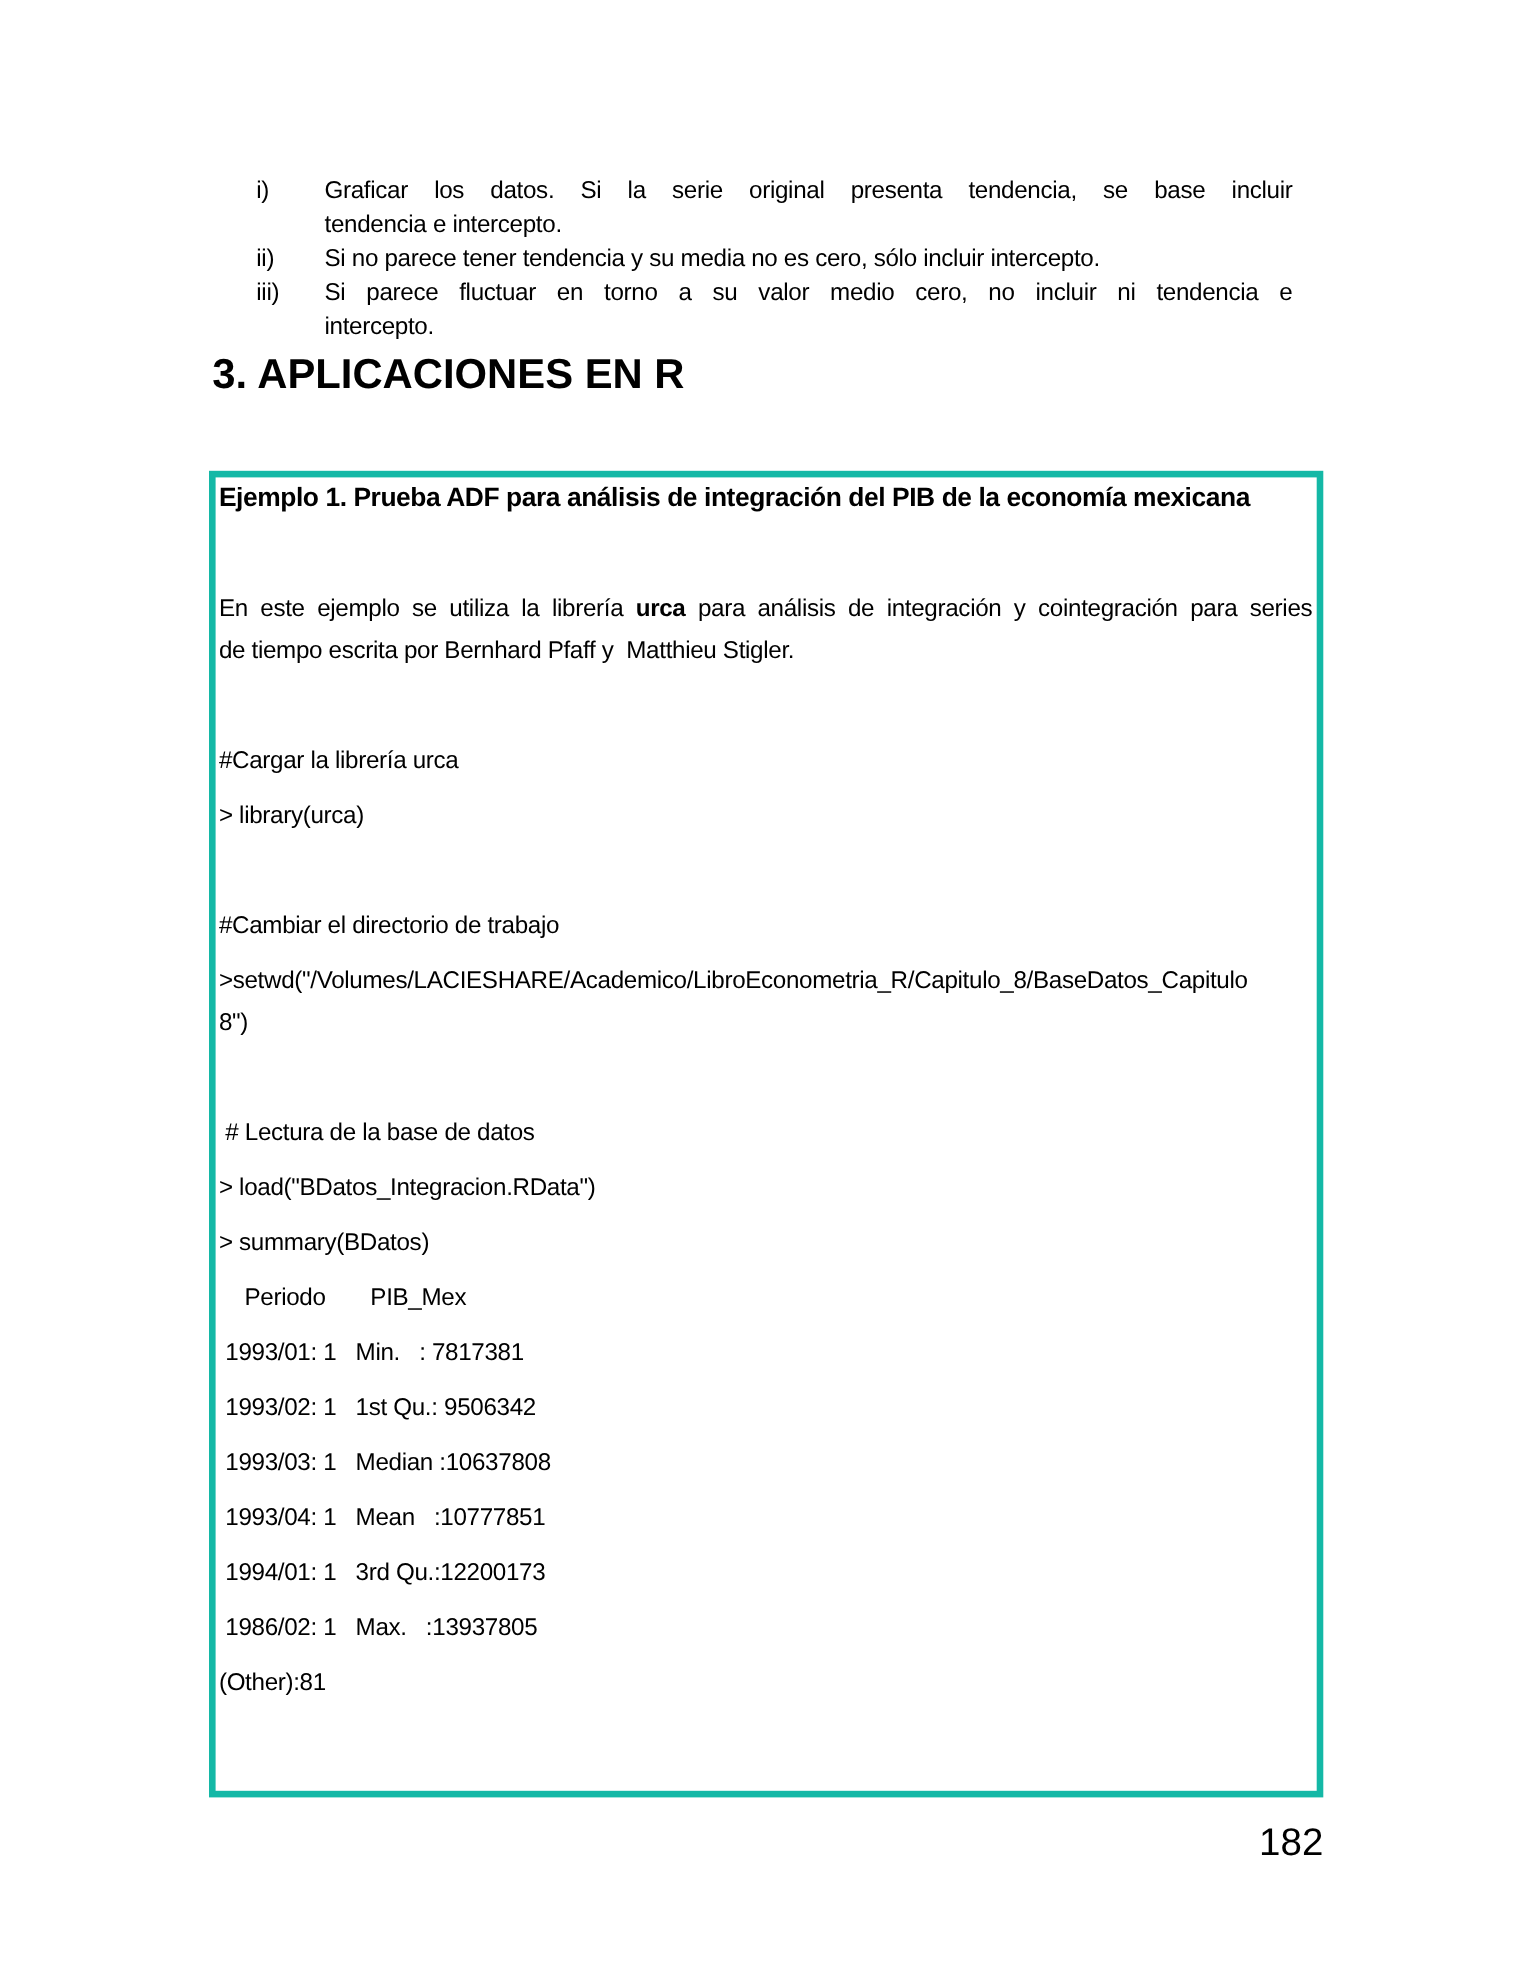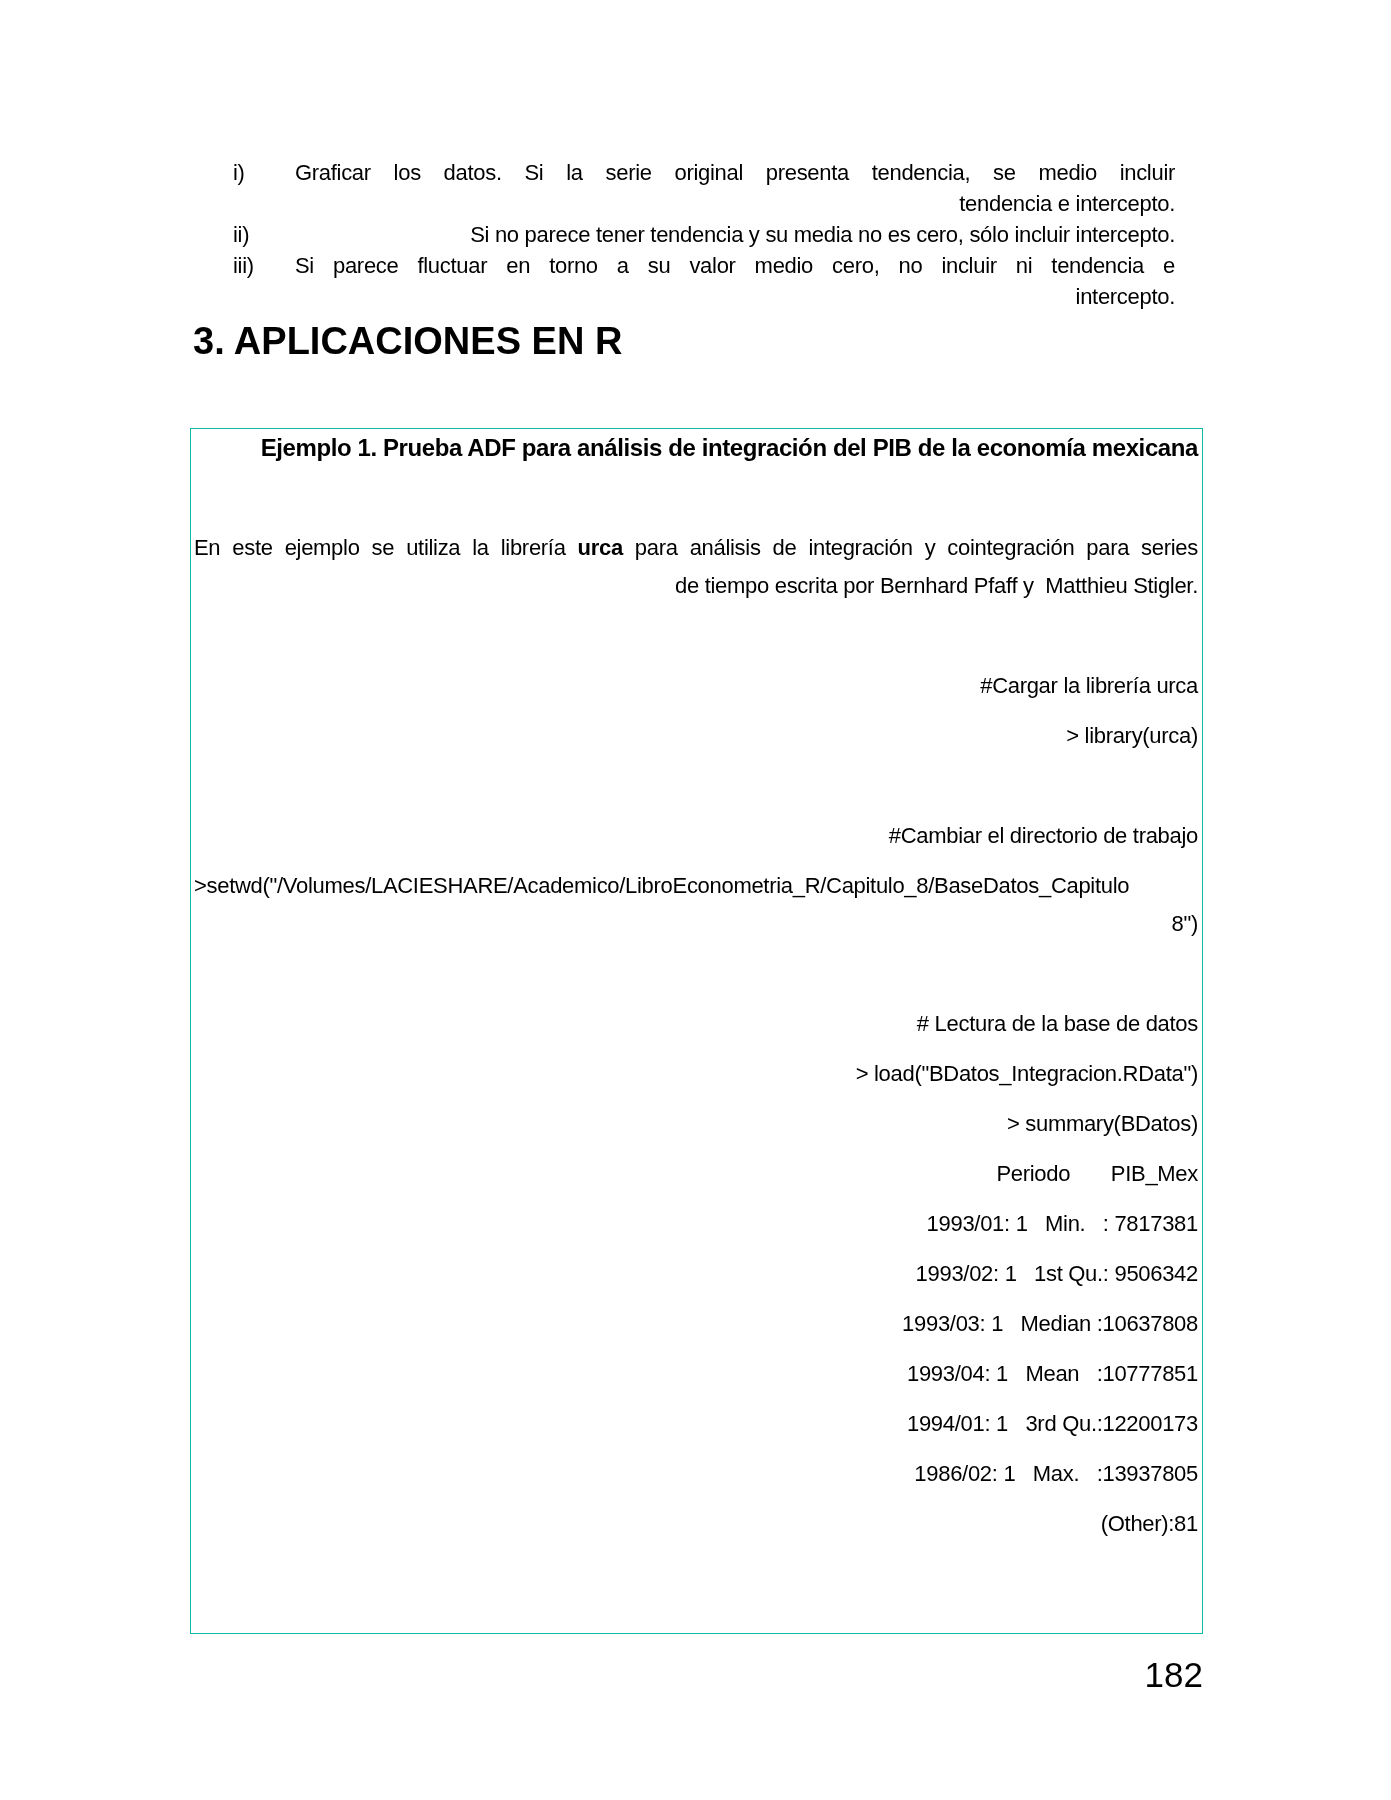--- a/index.html
+++ b/index.html
@@ -57,7 +57,7 @@
       <div class="roman-item">
         <div class="roman-marker">i)</div>
         <div class="roman-text">
-          <div class="line stretch"><span>Graficar los datos. Si la serie original presenta tendencia, se medio incluir</span></div>
+          <div class="line stretch"><span>Graficar los datos. Si la serie original presenta tendencia, se base incluir</span></div>
           <div class="line"><span>tendencia e intercepto.</span></div>
         </div>
       </div>

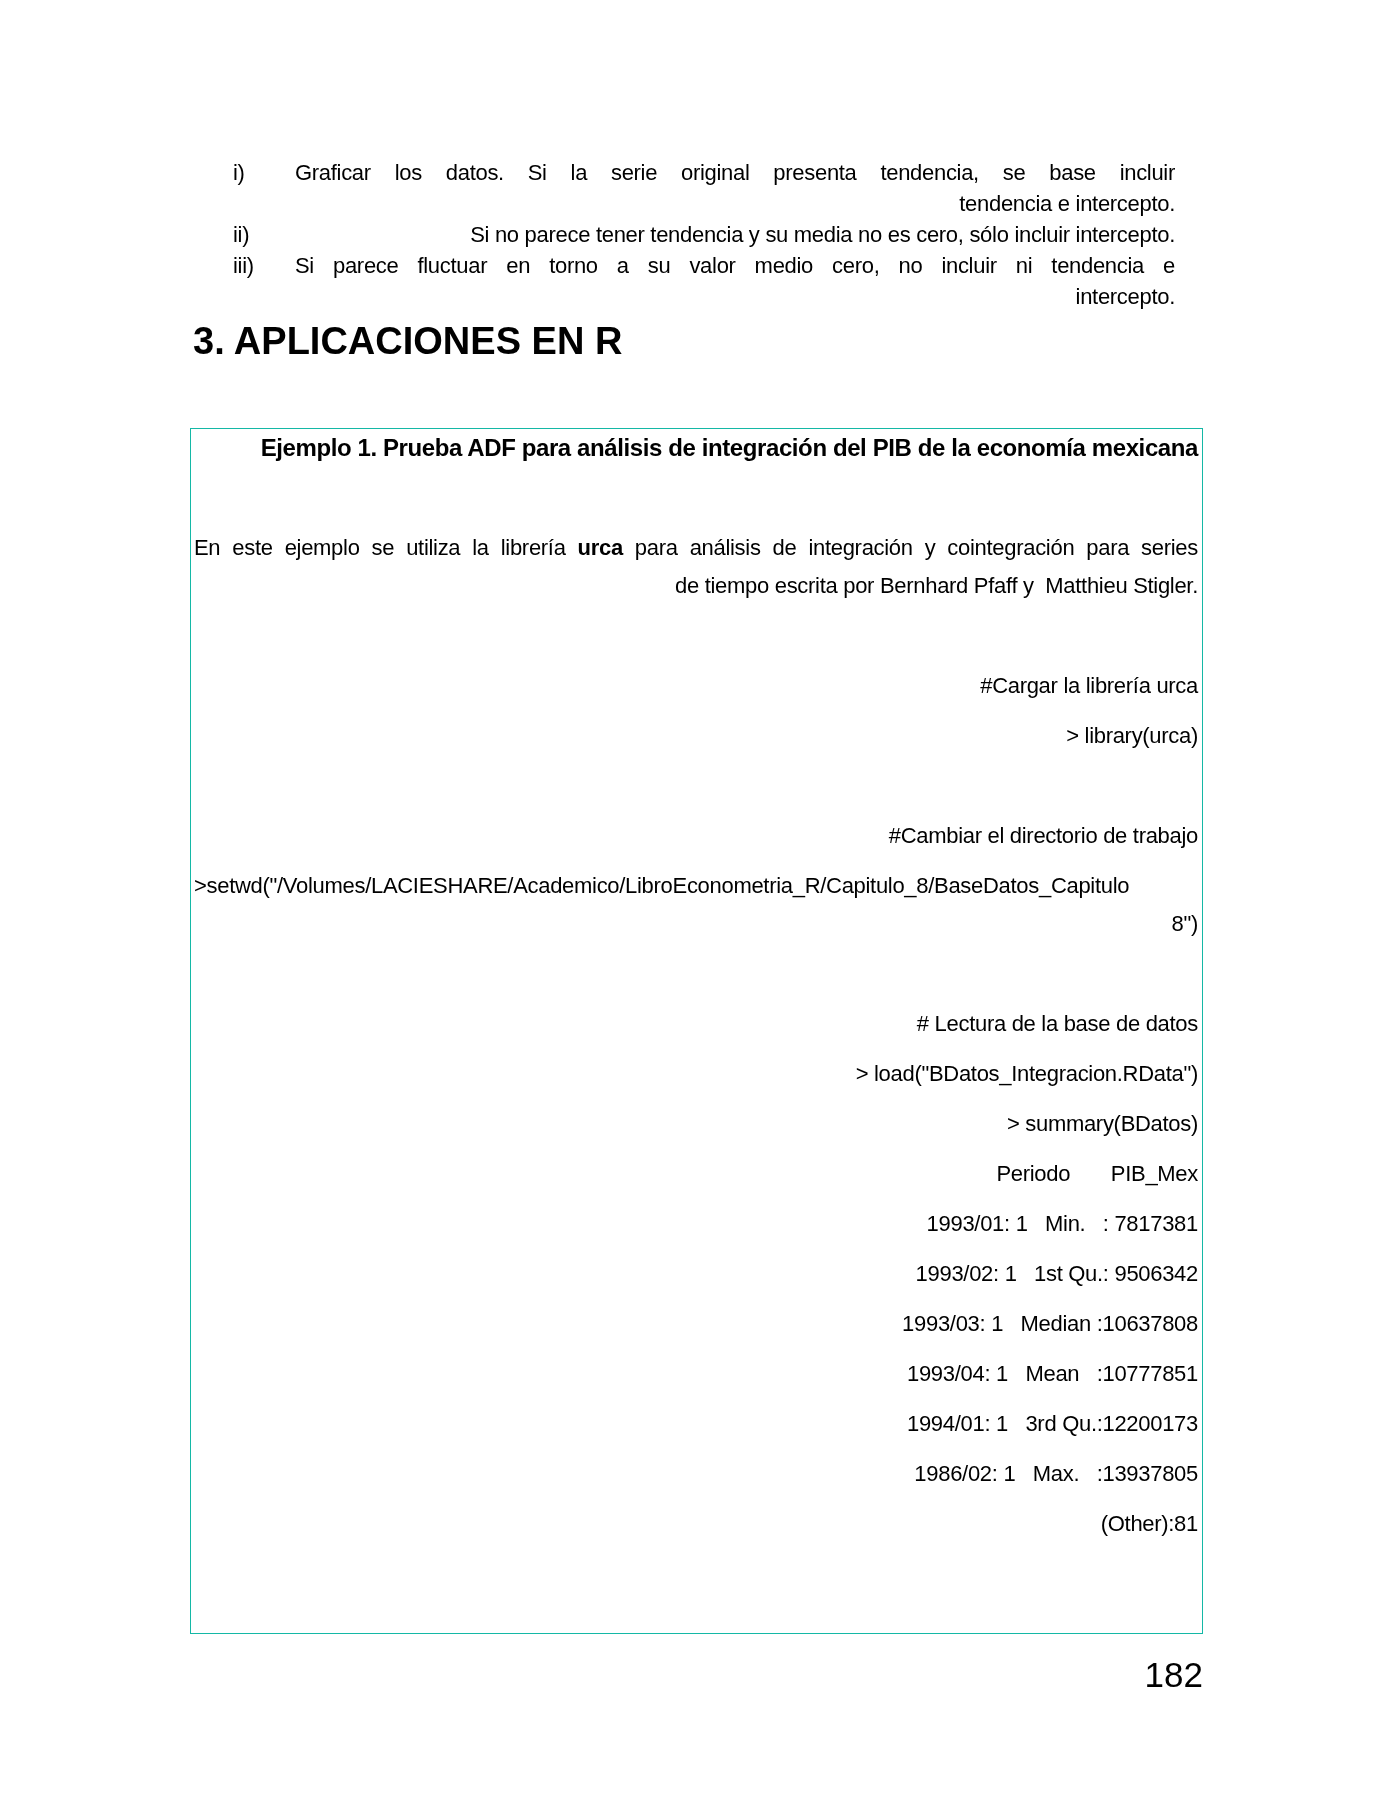--- a/index.html
+++ b/index.html
@@ -21,7 +21,7 @@
   .roman-item{display:flex;}
   .roman-marker{flex:0 0 62px;width:62px;}
   .roman-text{flex:1;min-width:0;}
-  .line{white-space:pre-wrap;text-align:right;}
+  .line{white-space:pre-wrap;}
   .line.stretch{text-align:justify;text-align-last:justify;}
   
   .heading{

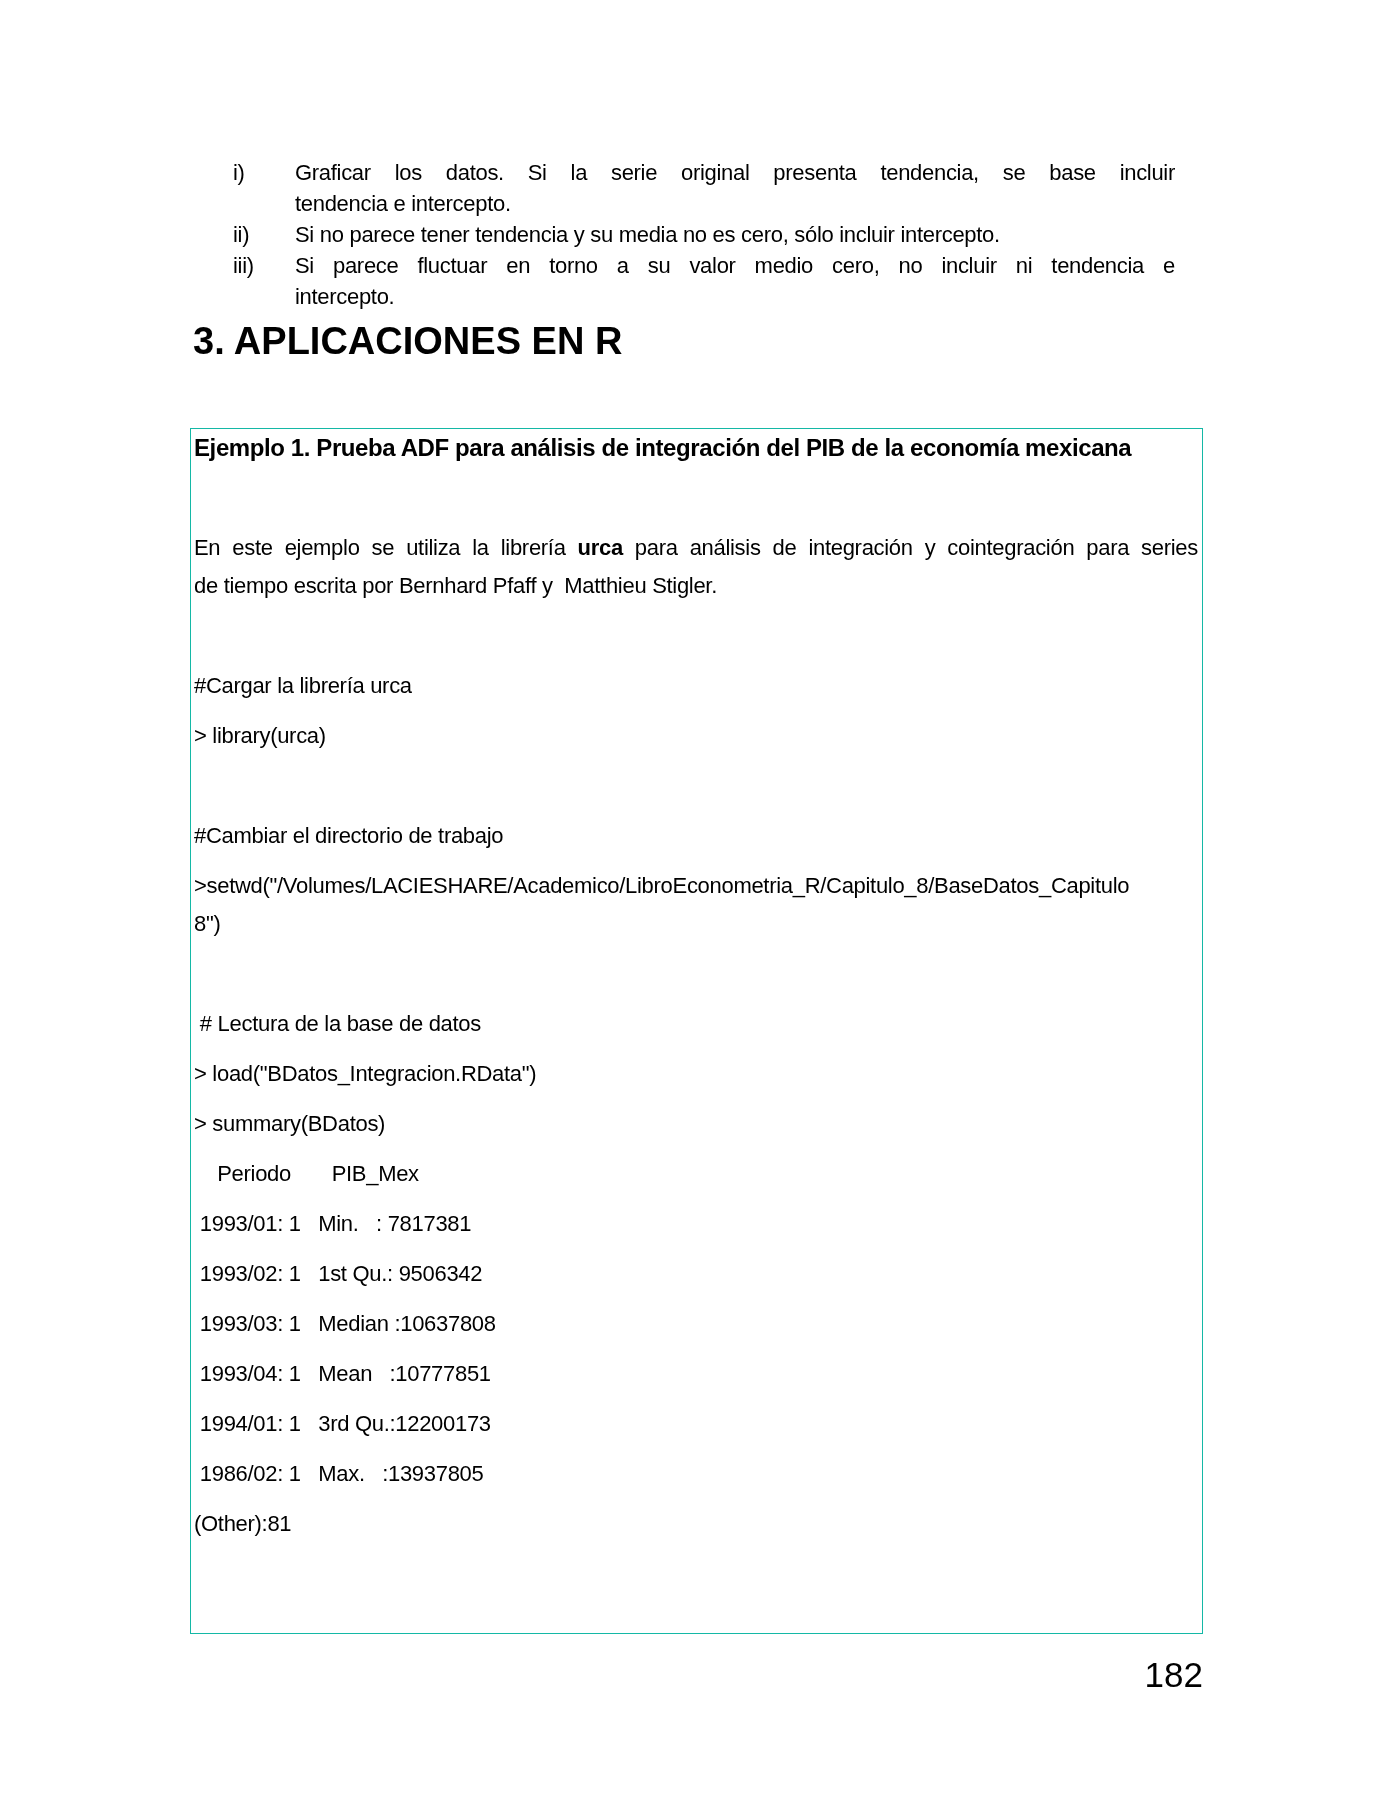--- a/index.html
+++ b/index.html
@@ -33,7 +33,7 @@
   .example-box{
     position:absolute;left:190px;top:428px;
     width:1013px;height:1206px;
-    border:1px solid #14b8a6;
+    border:6px solid #14b8a6;
     box-sizing:border-box;
     padding:0 4px 0 3px;
     font-size:22px;letter-spacing:-0.3px;

